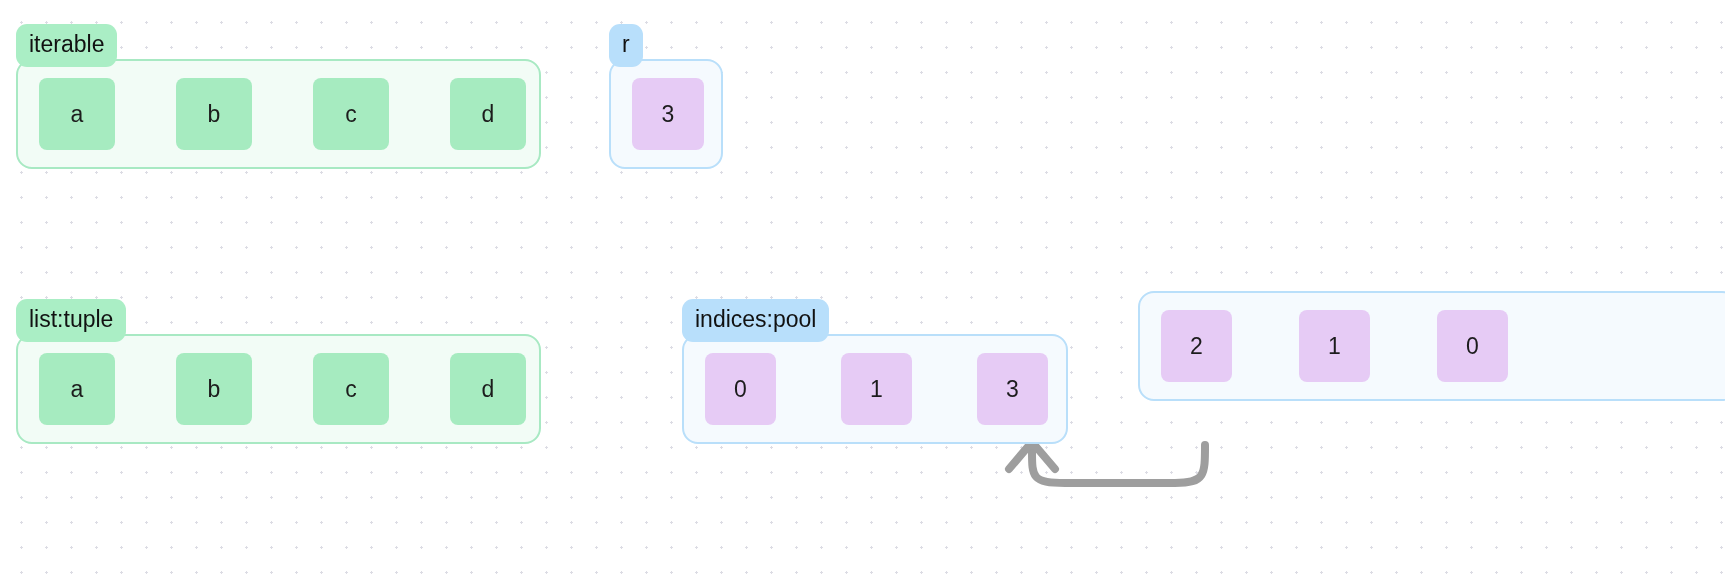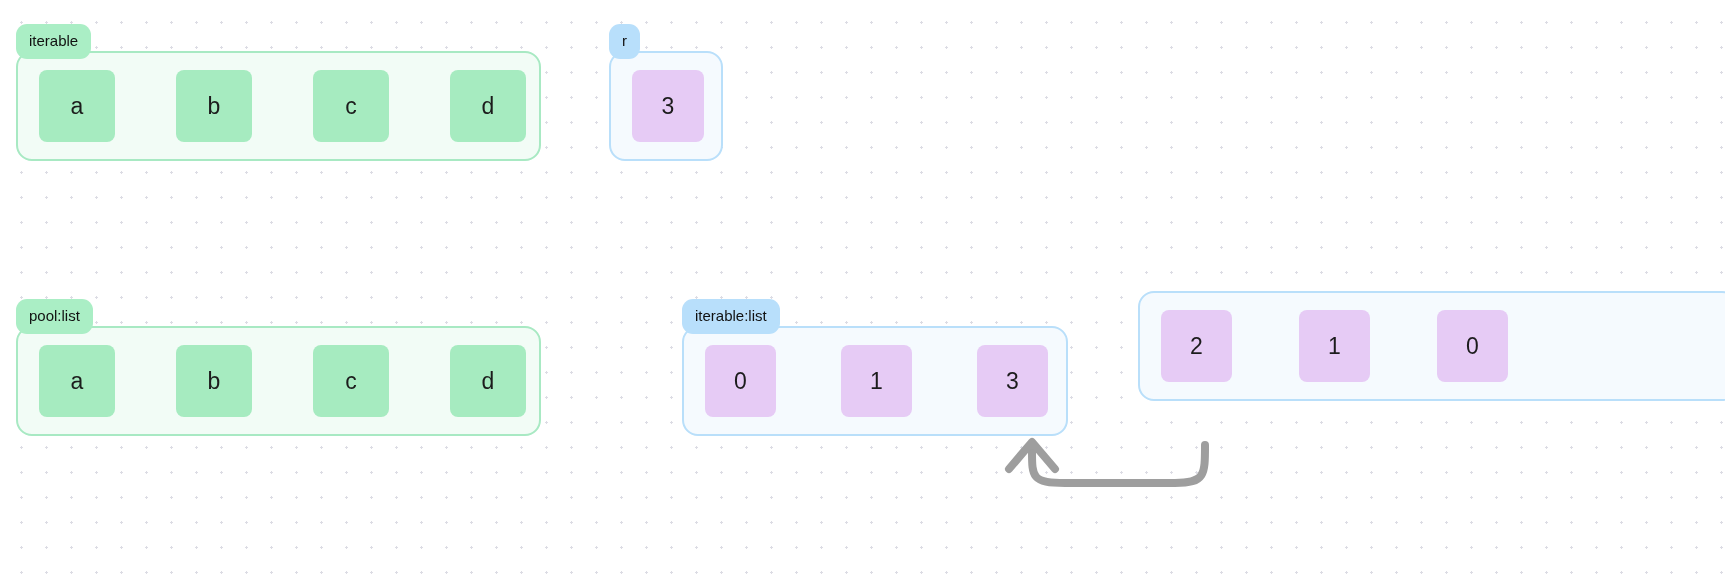--- a/index.html
+++ b/index.html
@@ -31,7 +31,7 @@
 
   .var-label {
     display: inline-block;
-    font-size: 15px;
+    font-size: 23px;
     line-height: 1;
     padding: 9px 13px 11px 13px;
     border-radius: 11px;

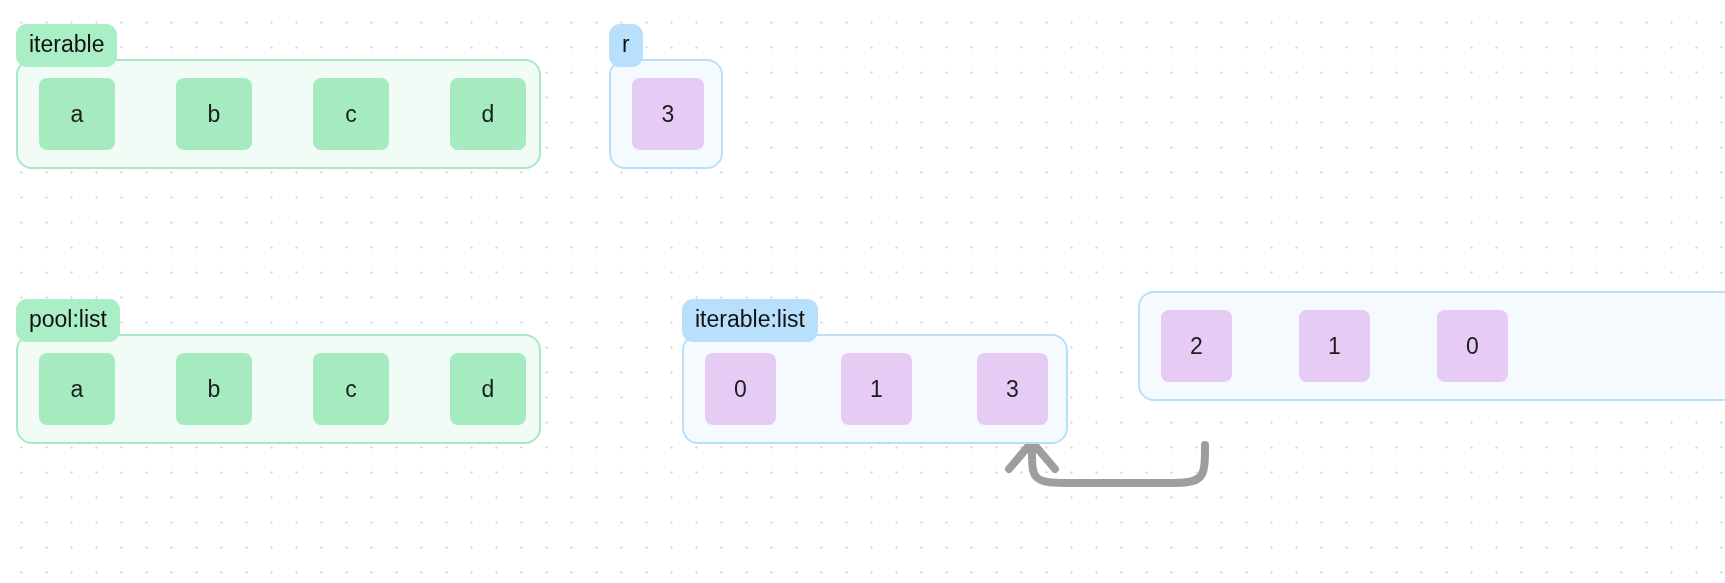--- a/index.html
+++ b/index.html
@@ -158,7 +158,7 @@
   </div>
 
   <div class="var-group" id="grp-pool">
-    <div class="var-label green">pool:list</div>
+    <div class="var-label green">list:tuple</div>
     <div class="container-box green">
       <div class="cell green">a</div>
       <div class="cell green">b</div>

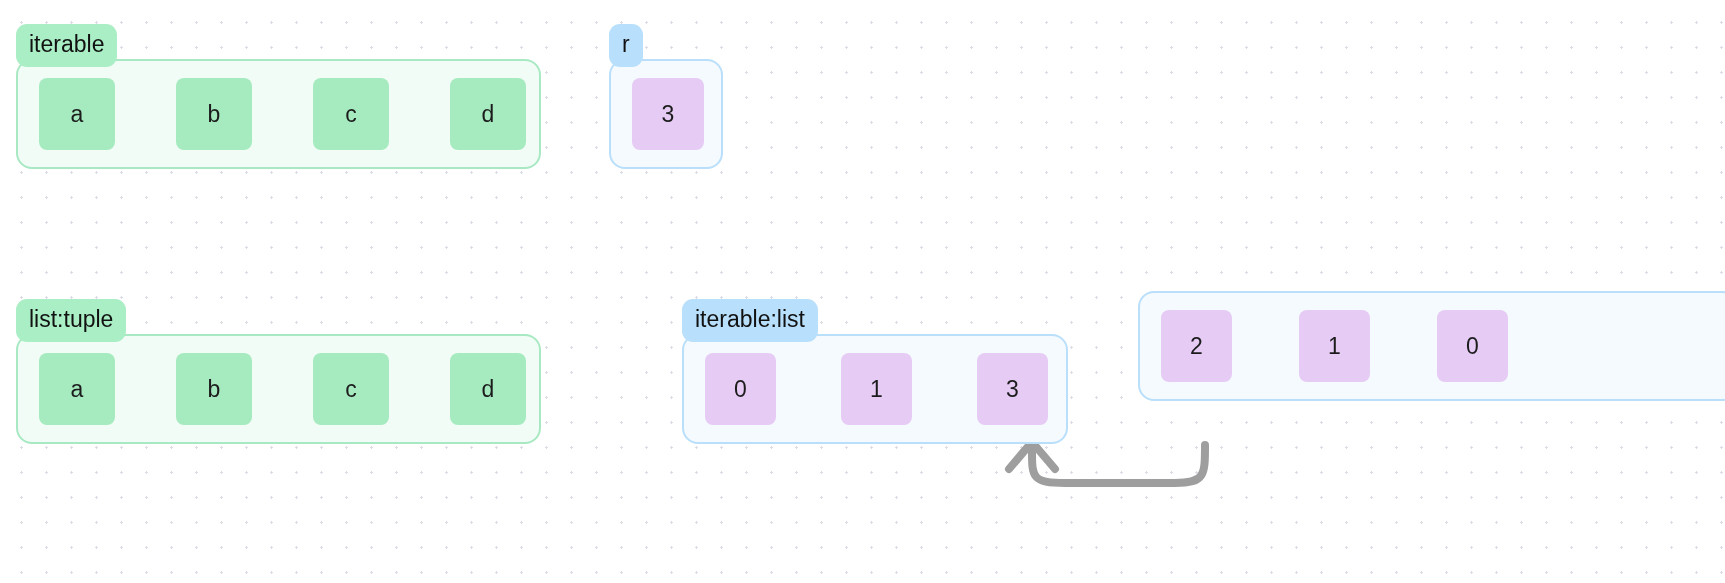--- a/index.html
+++ b/index.html
@@ -168,7 +168,7 @@
   </div>
 
   <div class="var-group" id="grp-indices">
-    <div class="var-label blue">iterable:list</div>
+    <div class="var-label blue">indices:pool</div>
     <div class="container-box blue">
       <div class="cell purple">0</div>
       <div class="cell purple">1</div>

